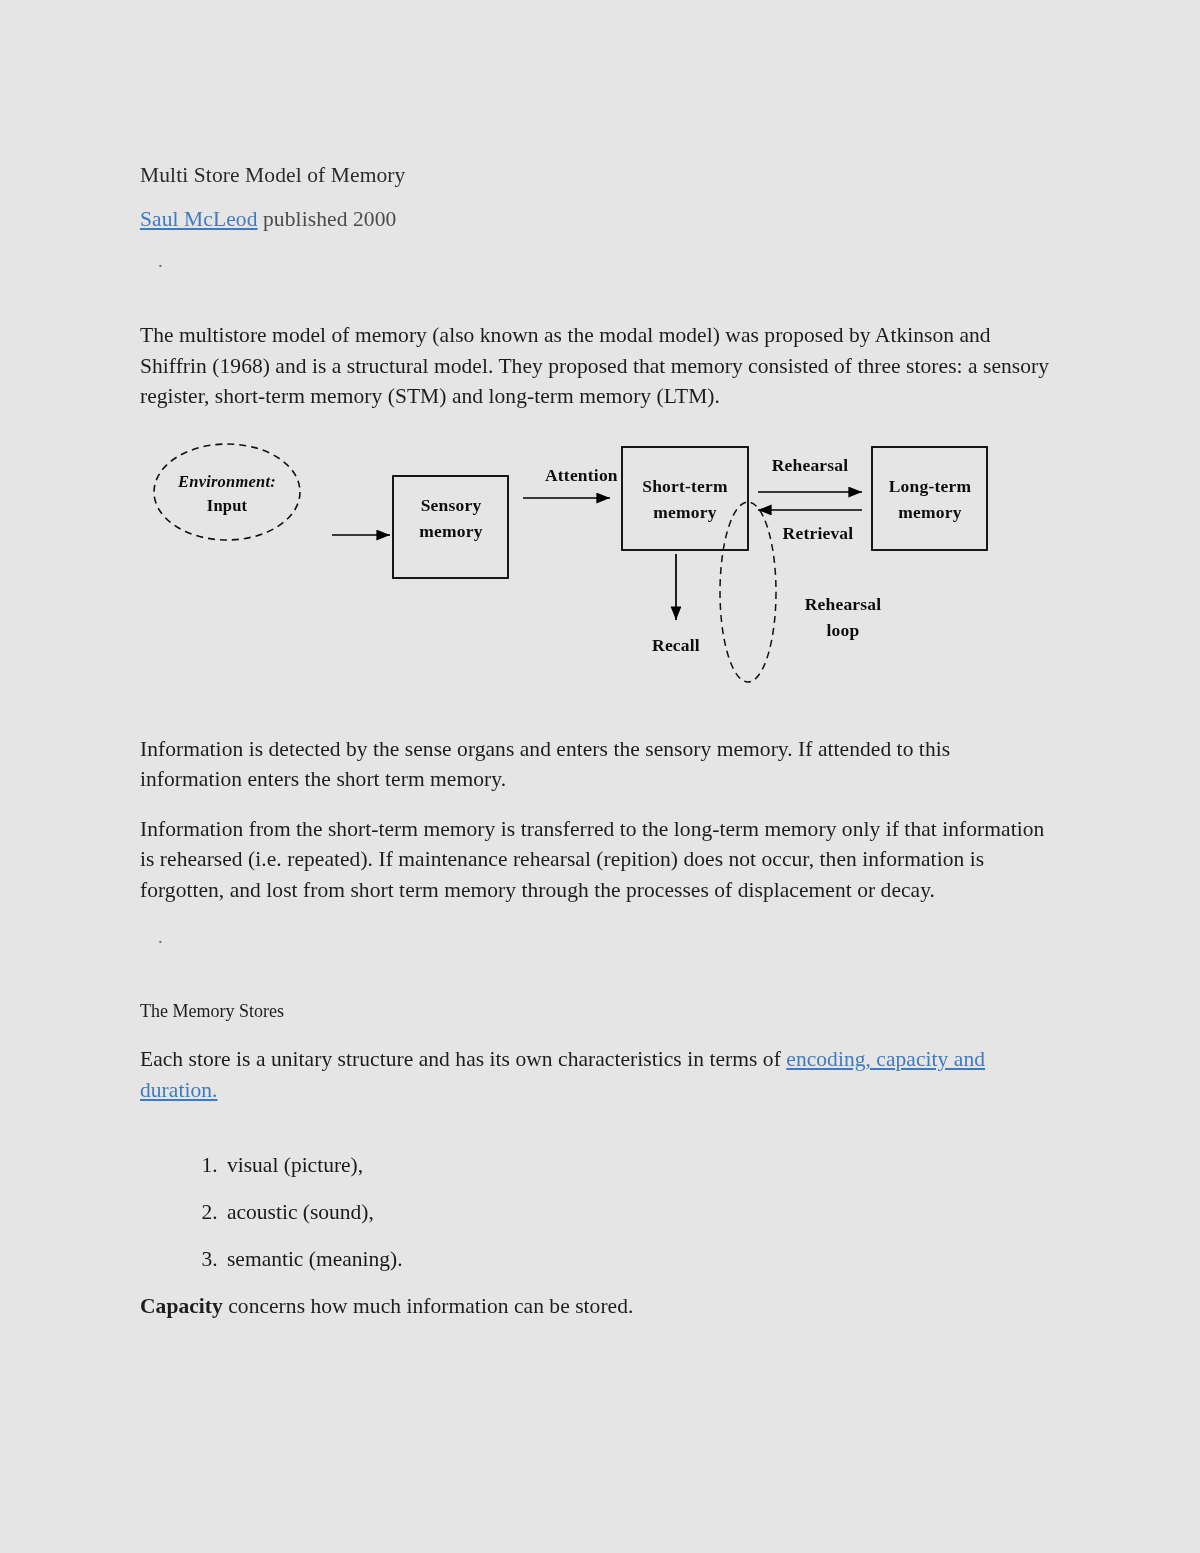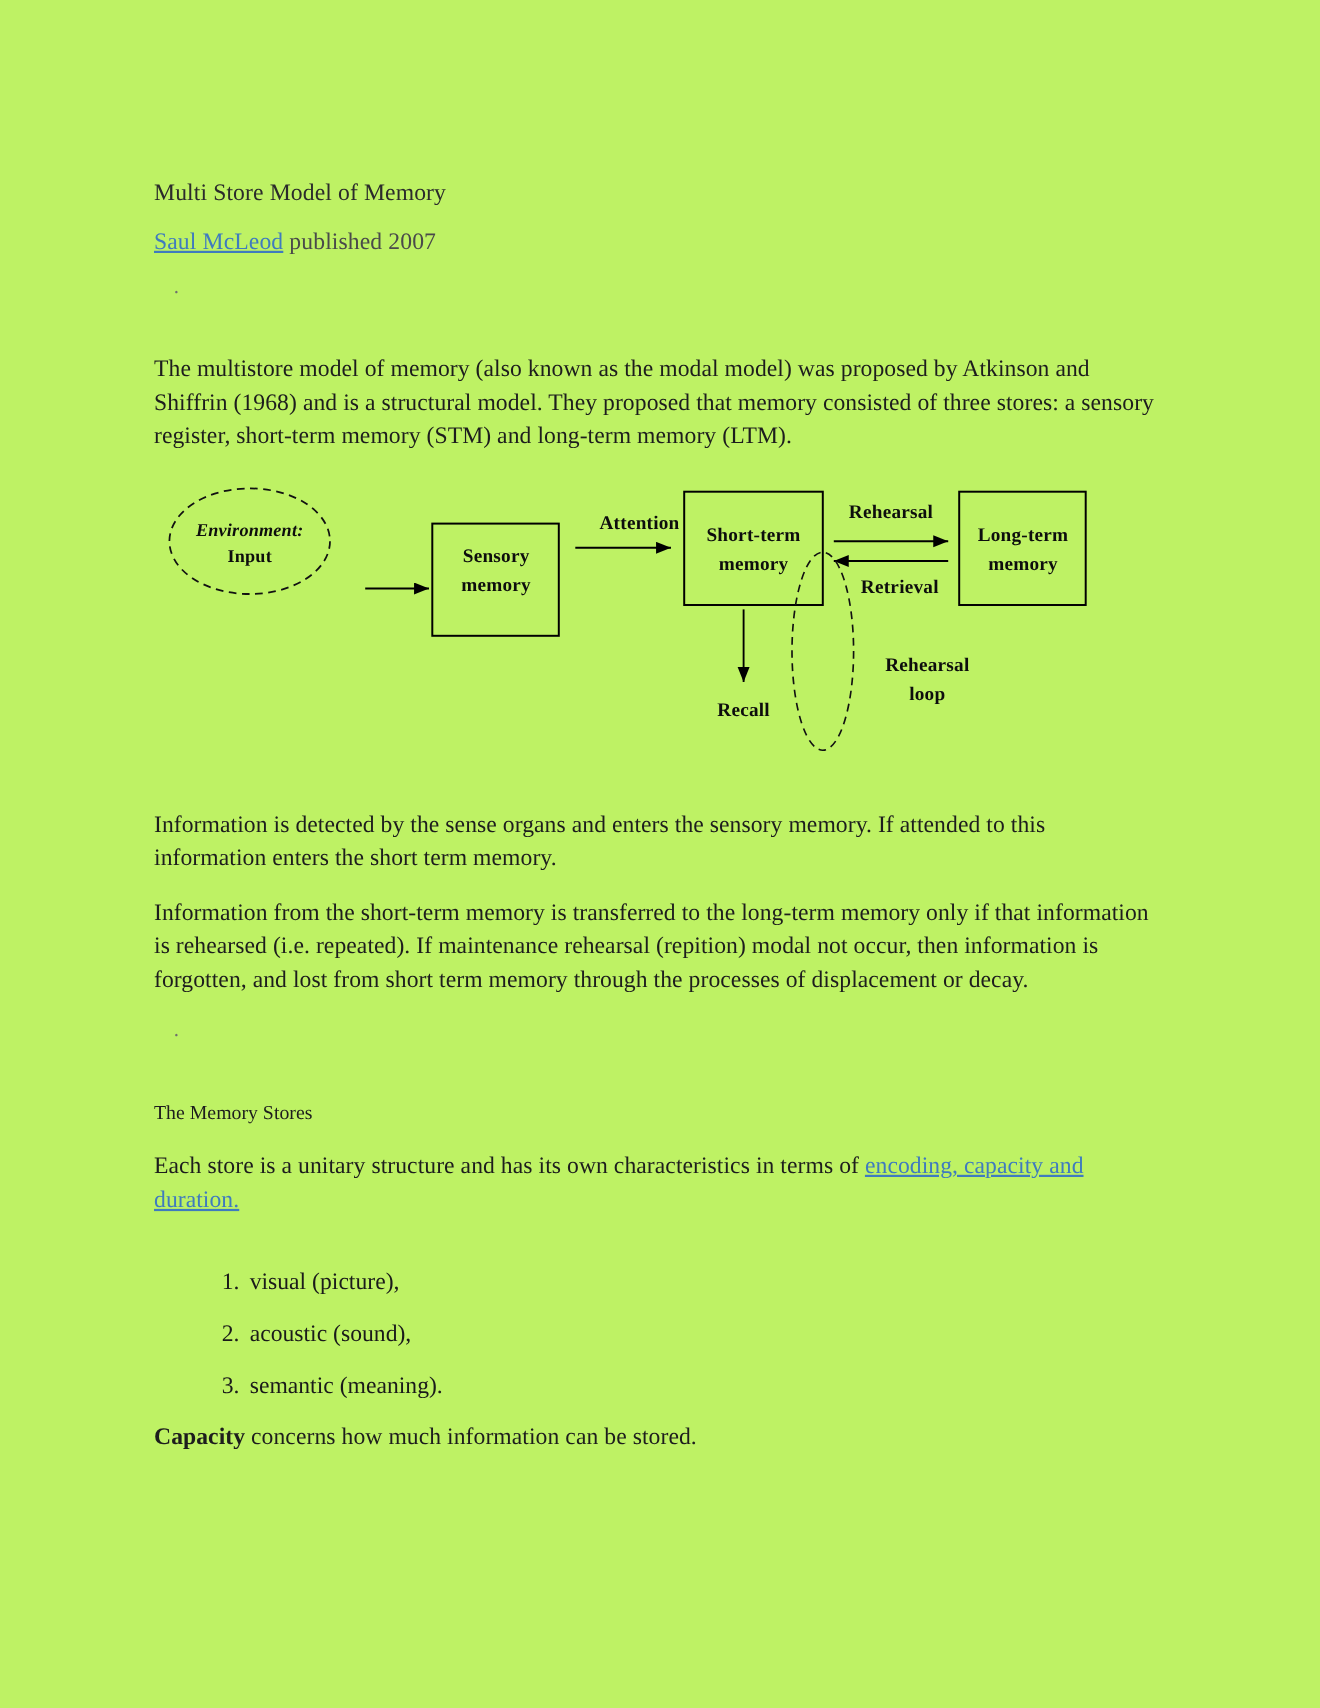--- a/index.html
+++ b/index.html
@@ -15,7 +15,7 @@
     position: relative;
     width: 1200px;
     height: 1553px;
-    background: #bef264;
+    background: #e5e5e5;
     overflow: hidden;
   }
   .content {

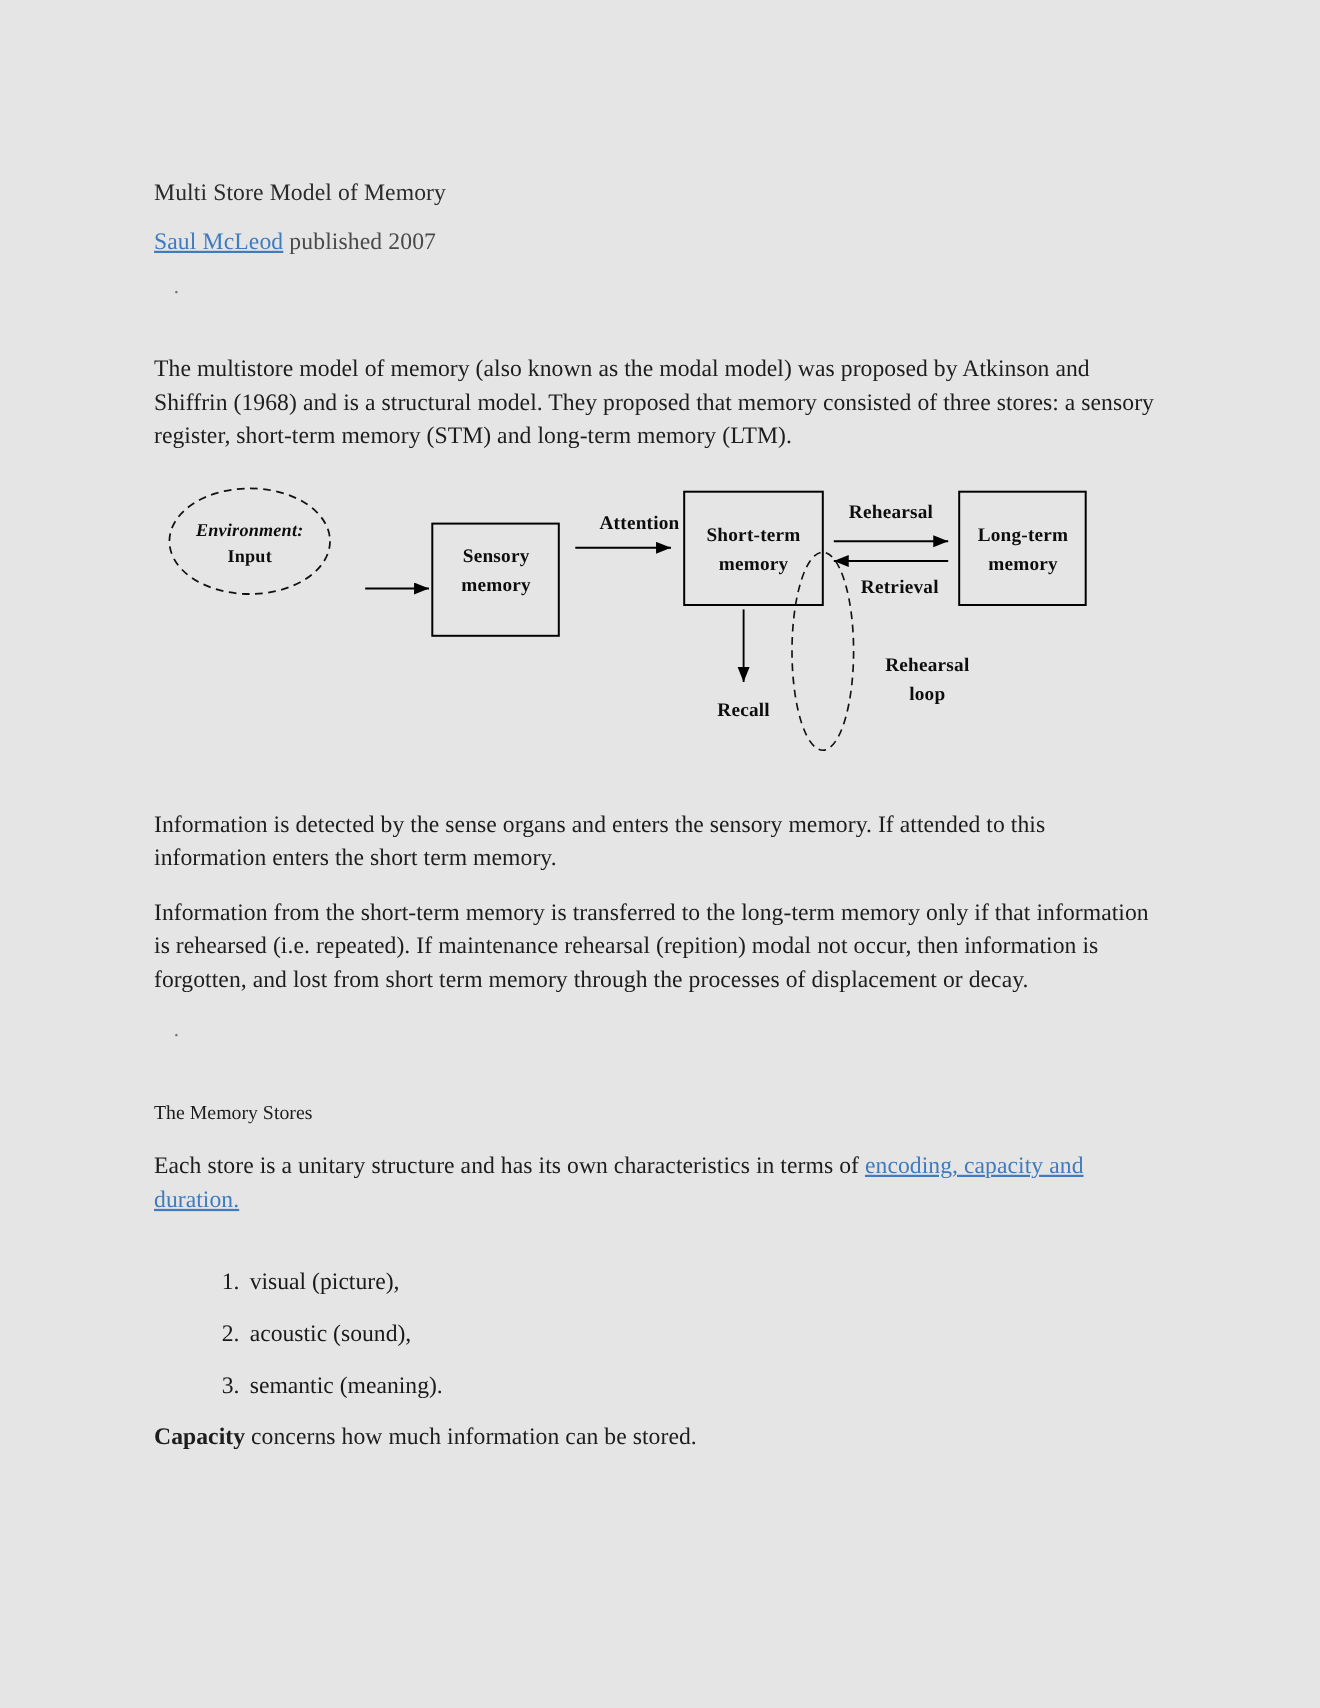--- a/index.html
+++ b/index.html
@@ -105,7 +105,7 @@
 
     <div class="doc-title">Multi Store Model of Memory</div>
 
-    <div class="byline"><a href="#" class="link">Saul McLeod</a><span> published 2007</span></div>
+    <div class="byline"><a href="#" class="link">Saul McLeod</a><span> published 2000</span></div>
 
     <div class="tiny-dot">.</div>
 

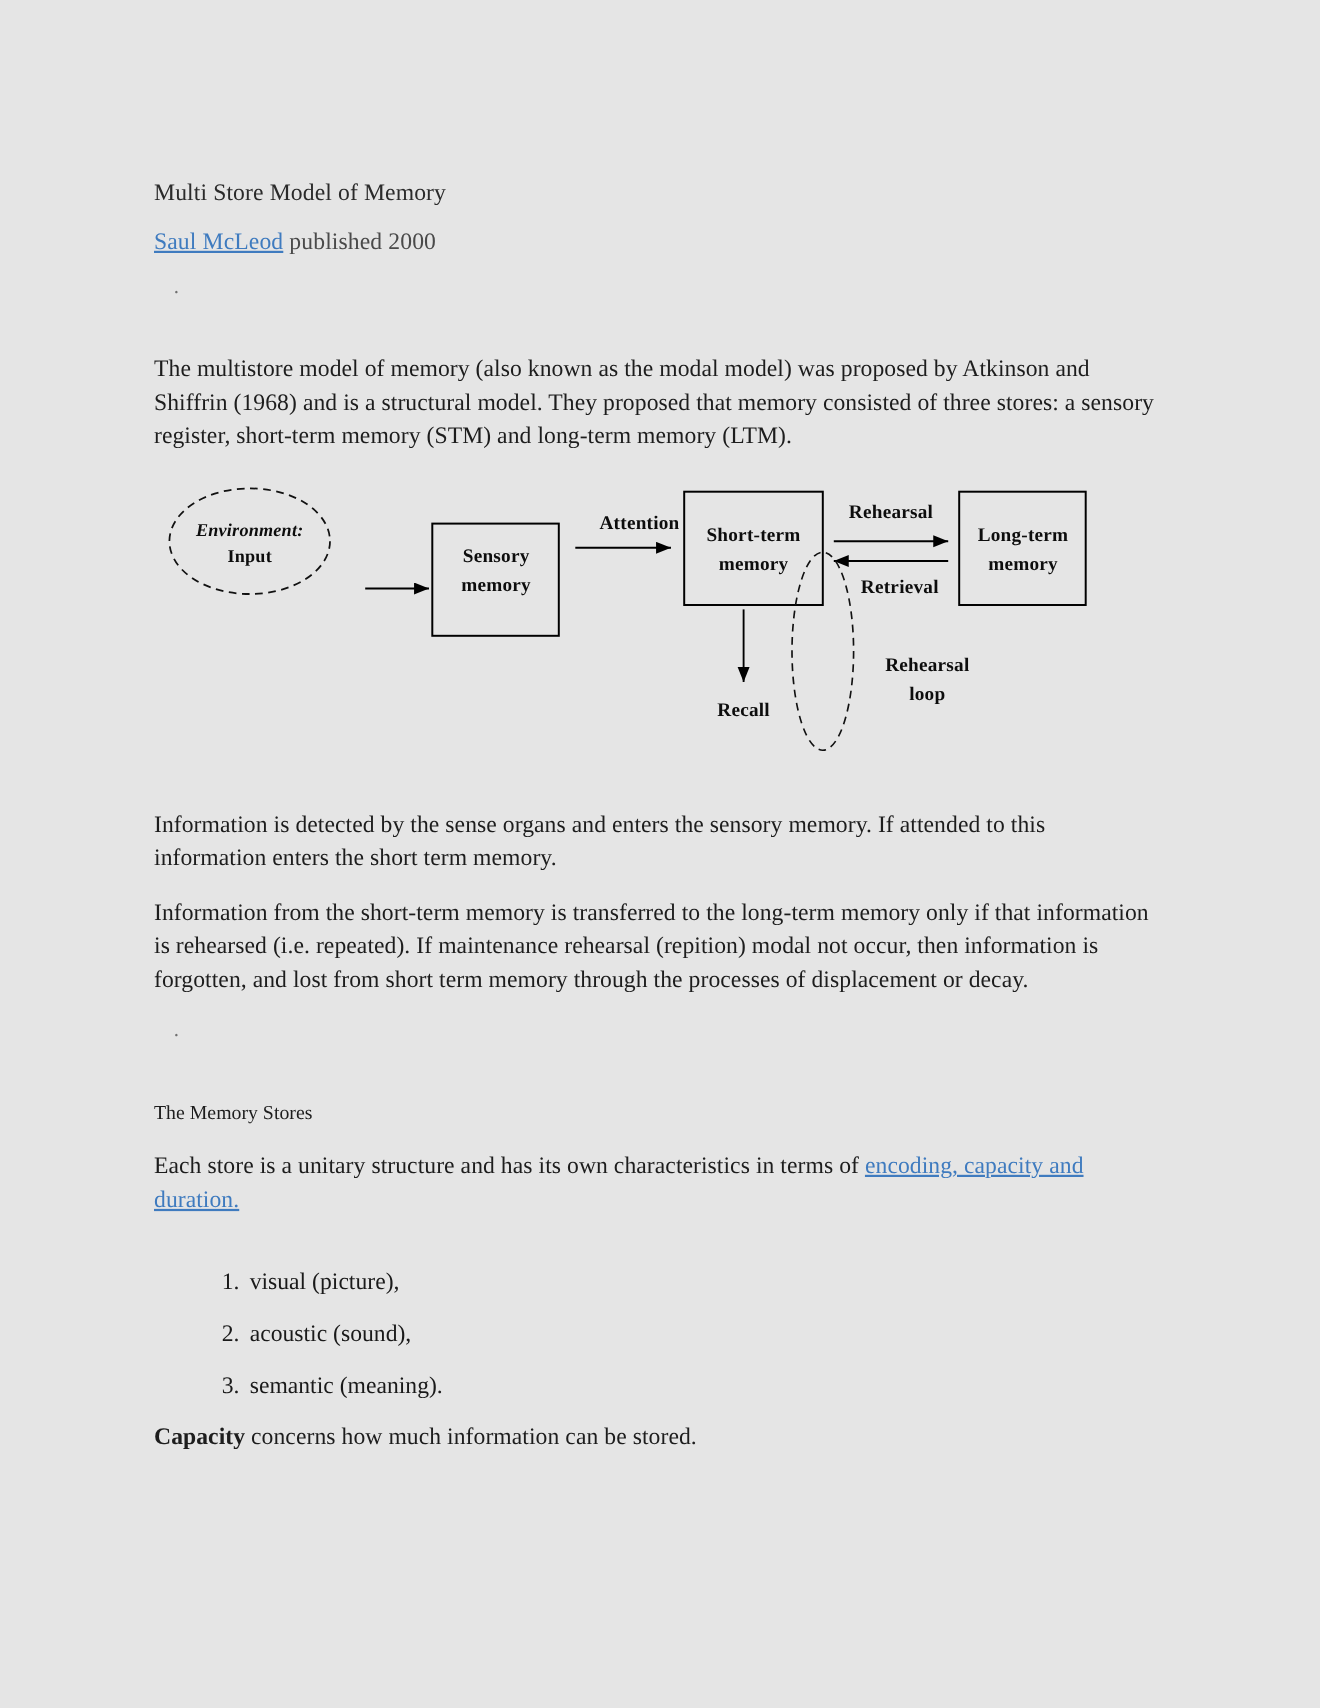--- a/index.html
+++ b/index.html
@@ -173,7 +173,7 @@
 
     <p class="body-text">Information is detected by the sense organs and enters the sensory memory. If attended to this information enters the short term memory.</p>
 
-    <p class="body-text">Information from the short-term memory is transferred to the long-term memory only if that information is rehearsed (i.e. repeated). If maintenance rehearsal (repition) modal not occur, then information is forgotten, and lost from short term memory through the processes of displacement or decay.</p>
+    <p class="body-text">Information from the short-term memory is transferred to the long-term memory only if that information is rehearsed (i.e. repeated). If maintenance rehearsal (repition) does not occur, then information is forgotten, and lost from short term memory through the processes of displacement or decay.</p>
 
     <div class="tiny-dot">.</div>
 

